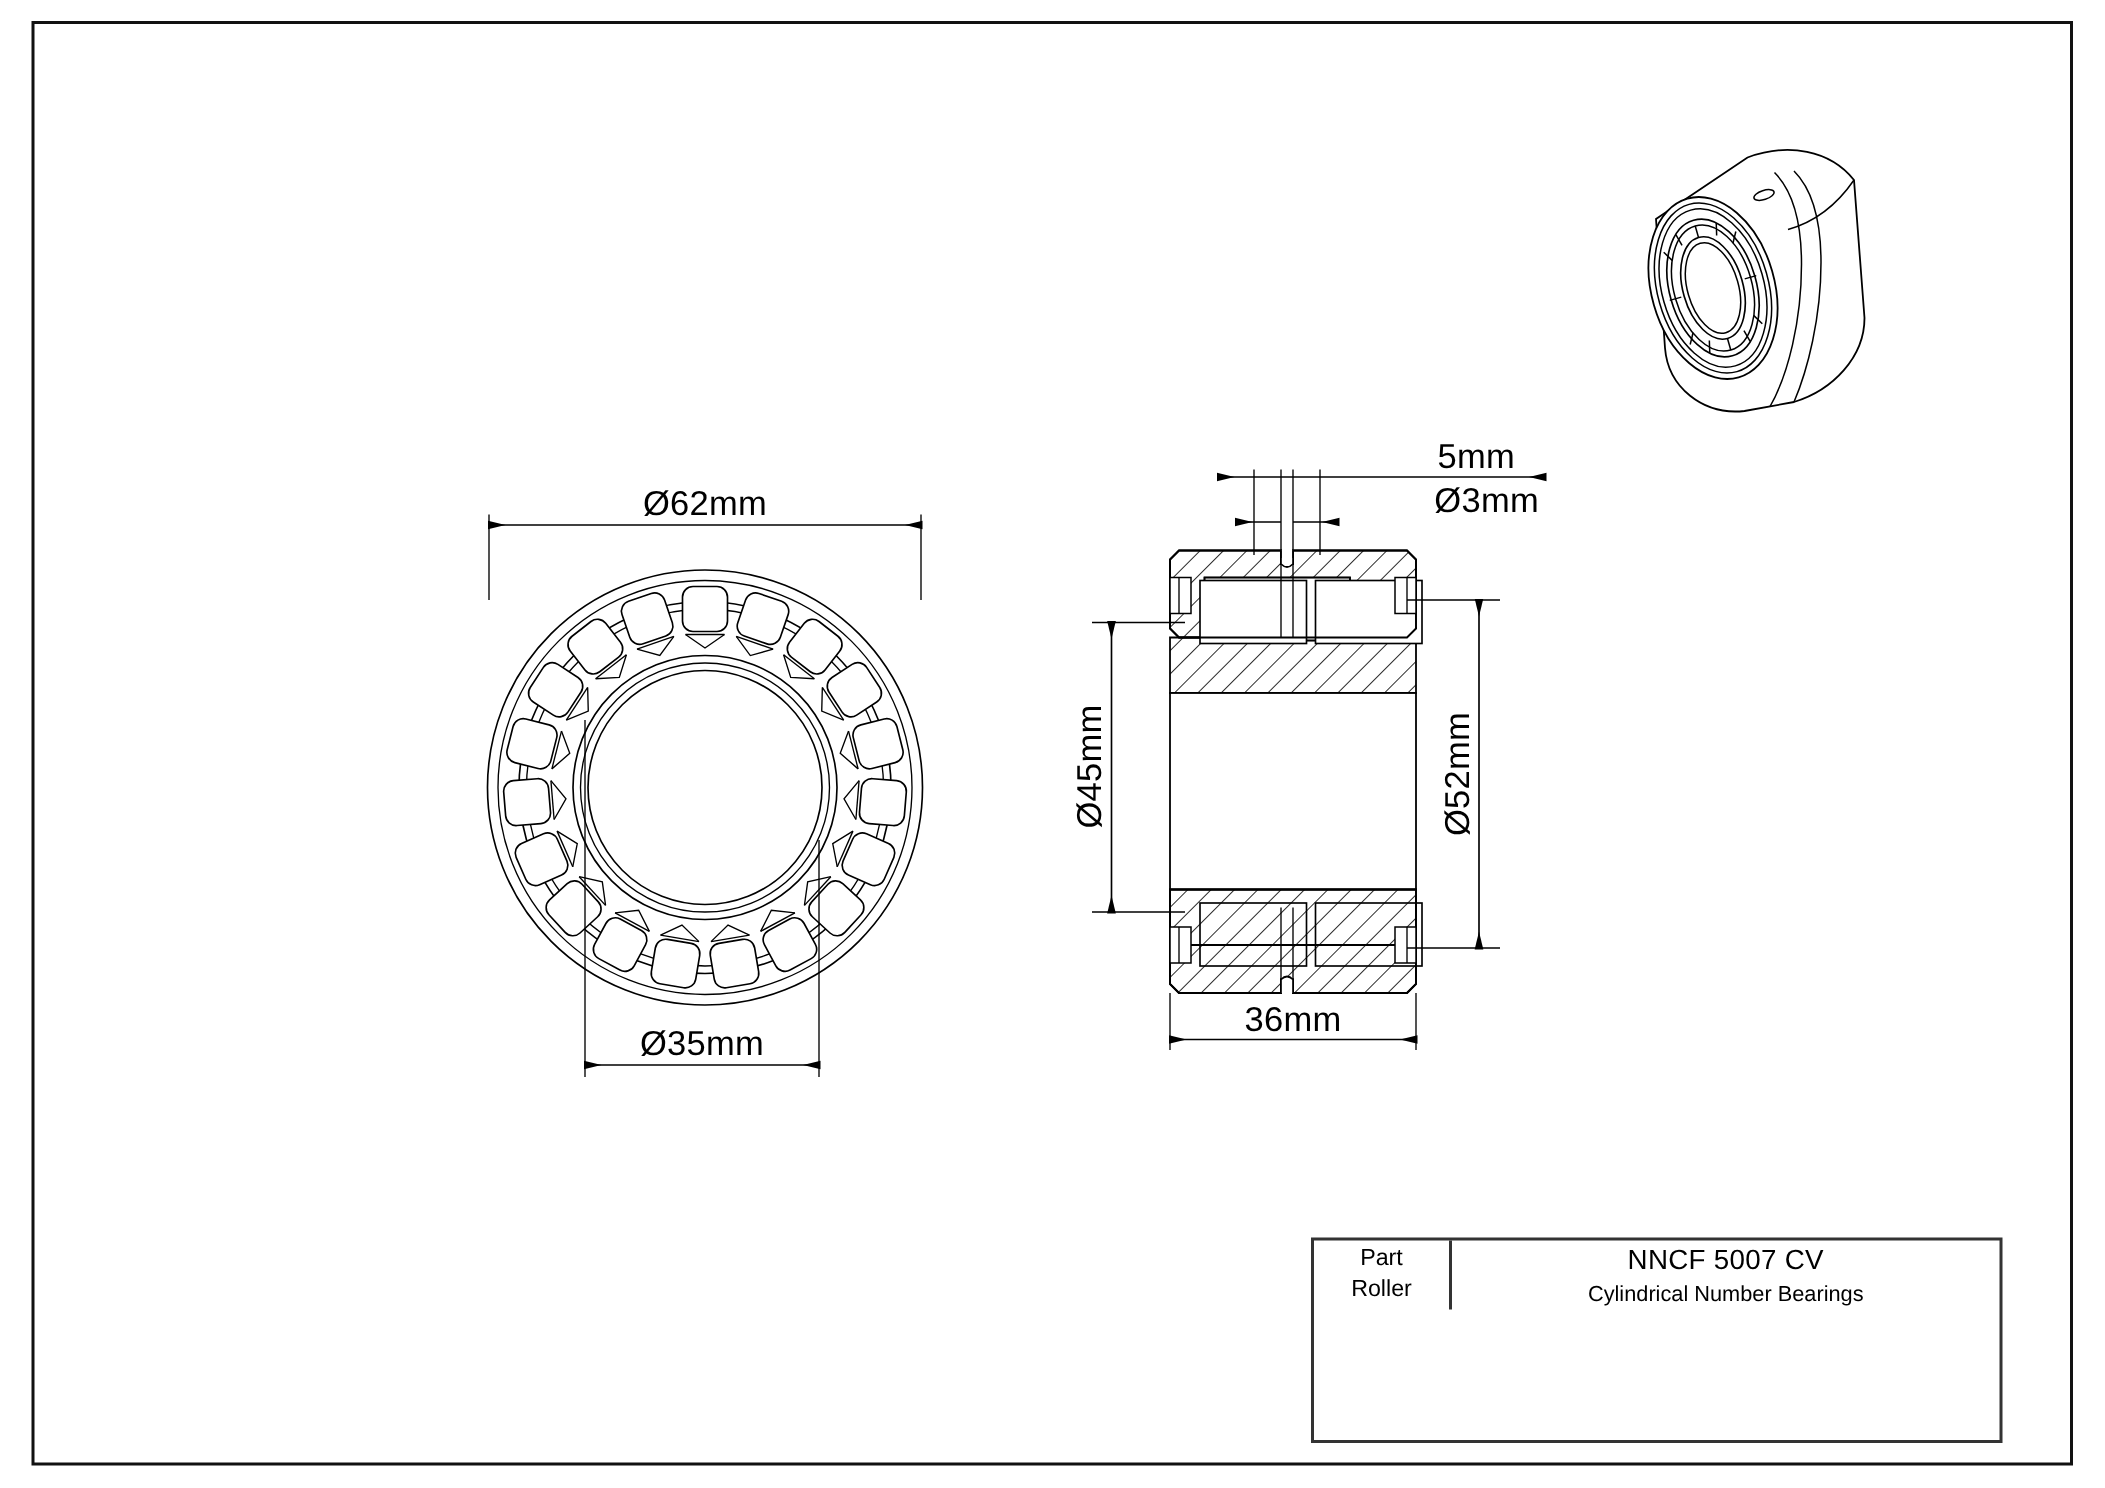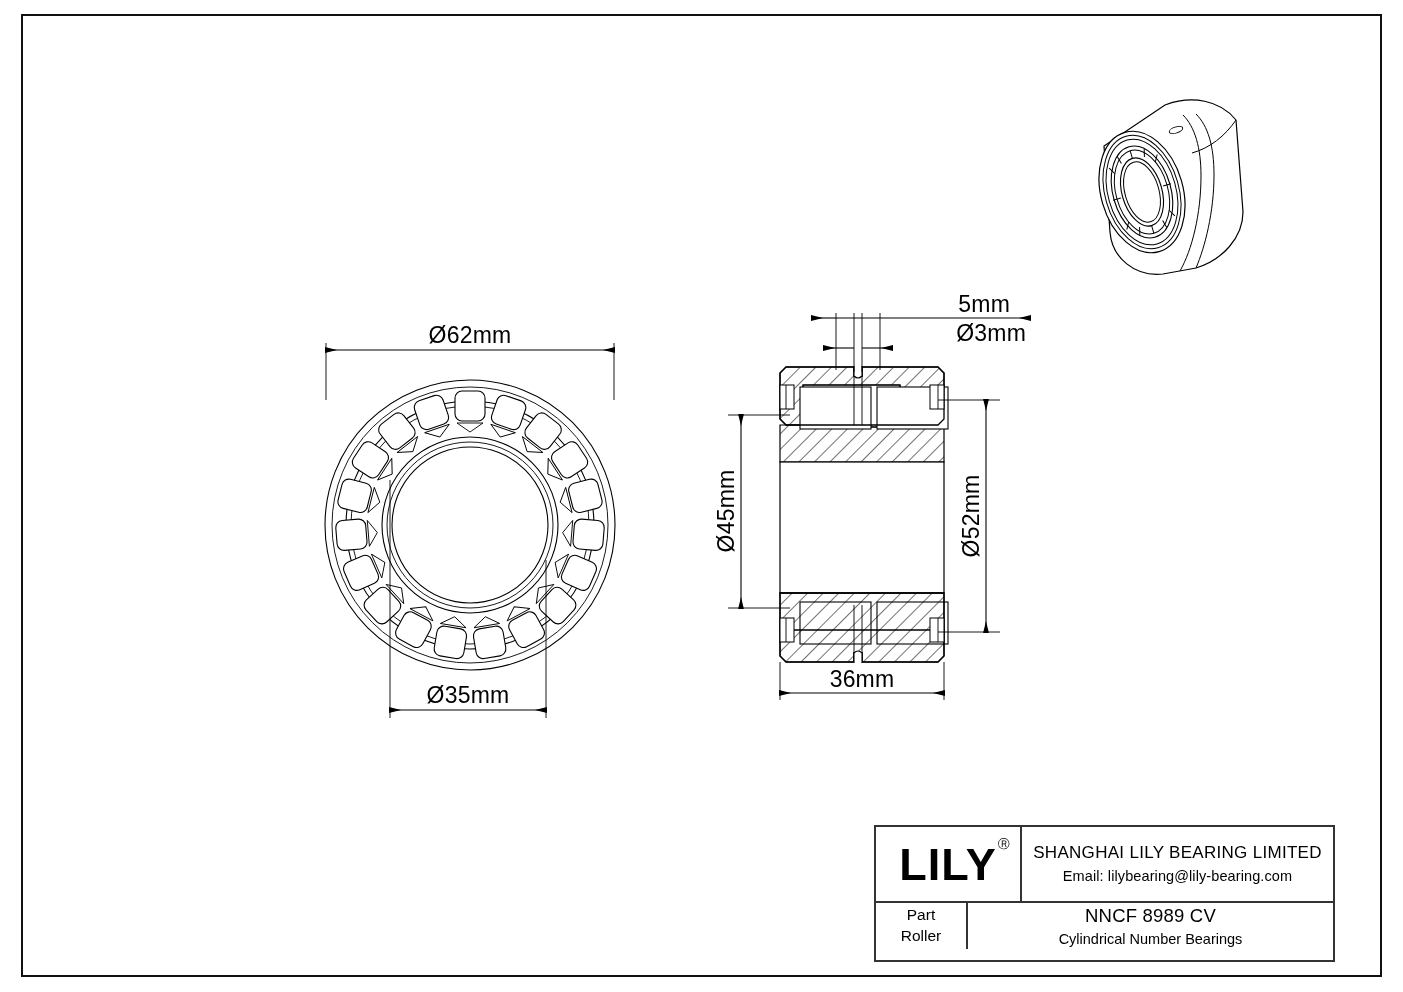--- a/index.html
+++ b/index.html
@@ -344,18 +344,6 @@
   </svg>
 
   <div id="titleblock">
-    <div class="tb-row tb-row-1">
-      <div class="tb-logo">
-        <span class="lilywrap">
-          <span class="lily">LILY</span>
-          <span class="reg">Ⓡ</span>
-        </span>
-      </div>
-      <div class="tb-company">
-        <div class="co-name">SHANGHAI LILY BEARING LIMITED</div>
-        <div class="co-mail">Email: lilybearing@lily-bearing.com</div>
-      </div>
-    </div>
     <div class="tb-row tb-row-2">
       <div class="tb-partlbl">
         <span>Part</span>

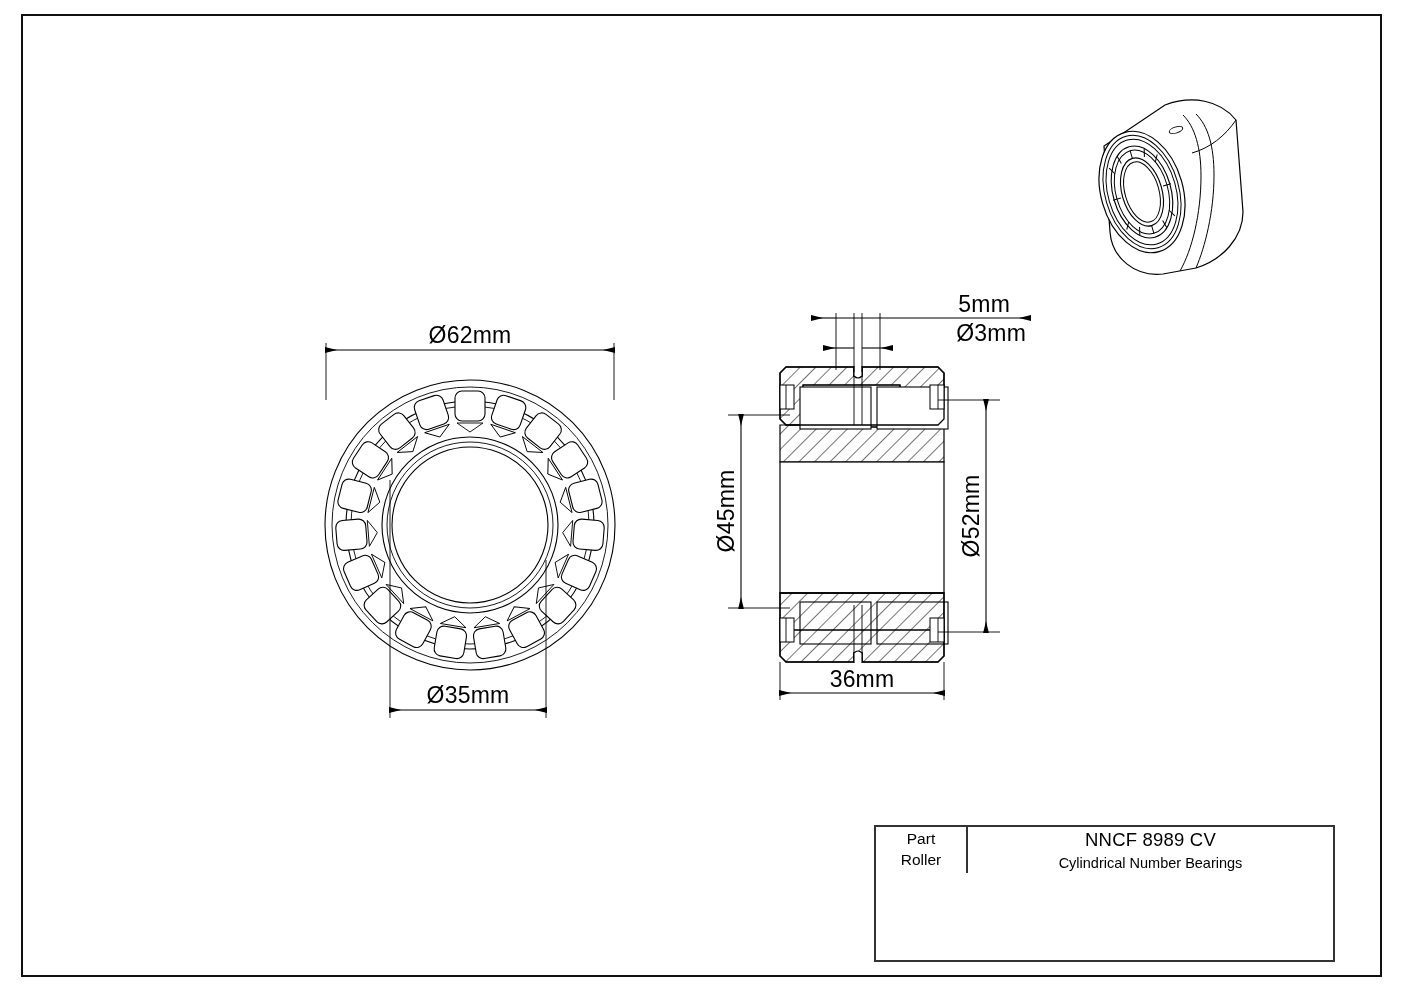--- a/index.html
+++ b/index.html
@@ -350,7 +350,7 @@
         <span>Roller</span>
       </div>
       <div class="tb-partval">
-        <div class="pn">NNCF 8989 CV</div>
+        <div class="pn">NNCF 5007 CV</div>
         <div class="pn-sub">Cylindrical Number Bearings</div>
       </div>
     </div>

